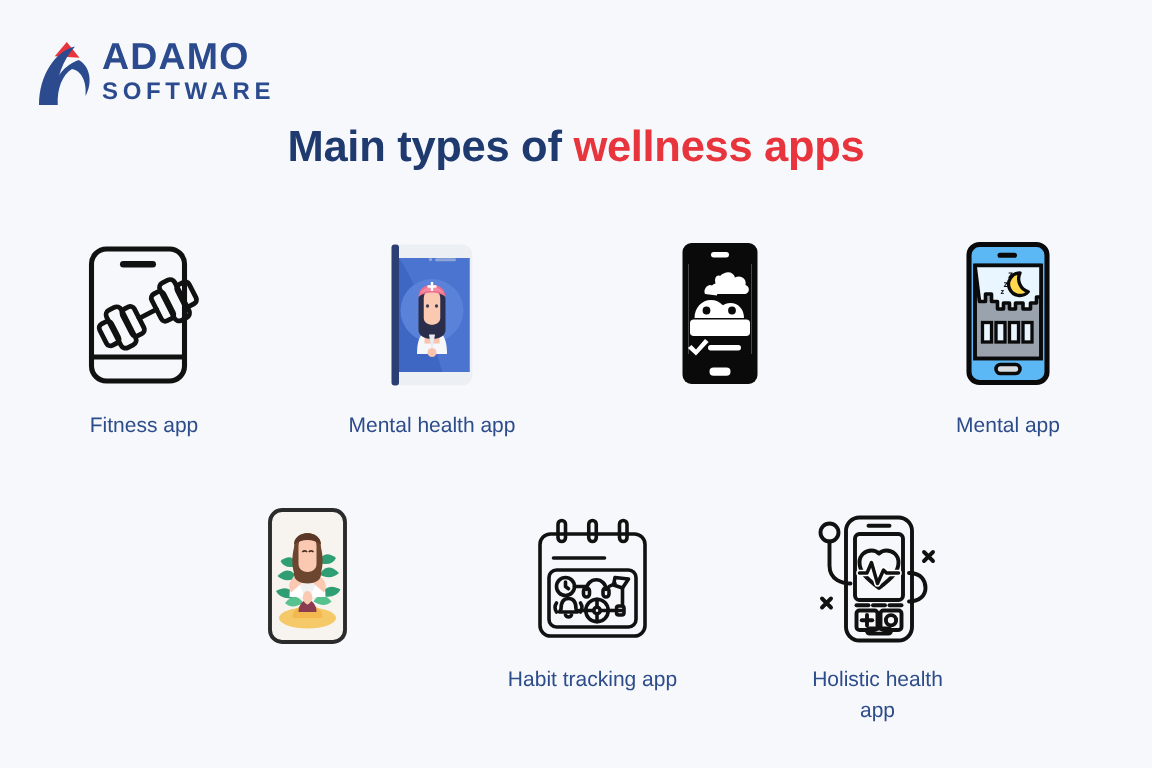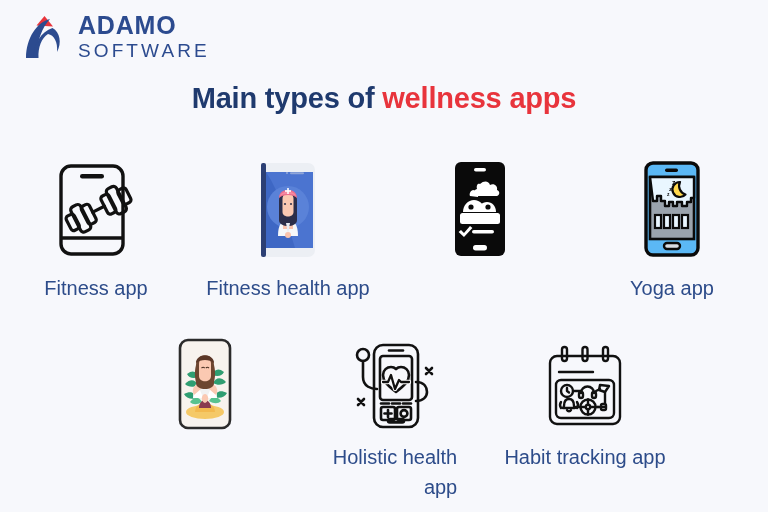--- a/index.html
+++ b/index.html
@@ -12,7 +12,7 @@
   .page{position:relative;width:768px;height:512px;}
 
   
-  .logo{position:absolute;left:20px;top:12px;display:flex;align-items:center;gap:10px;}
+  .logo{position:absolute;left:20px;top:24px;display:flex;align-items:center;}
   .logo-mark{width:48px;height:48px;position:relative;flex:0 0 auto;}
   .logo-text{display:flex;flex-direction:column;line-height:1;}
   .logo-top{font-size:25px;font-weight:800;letter-spacing:.8px;color:#2c4b8f;}

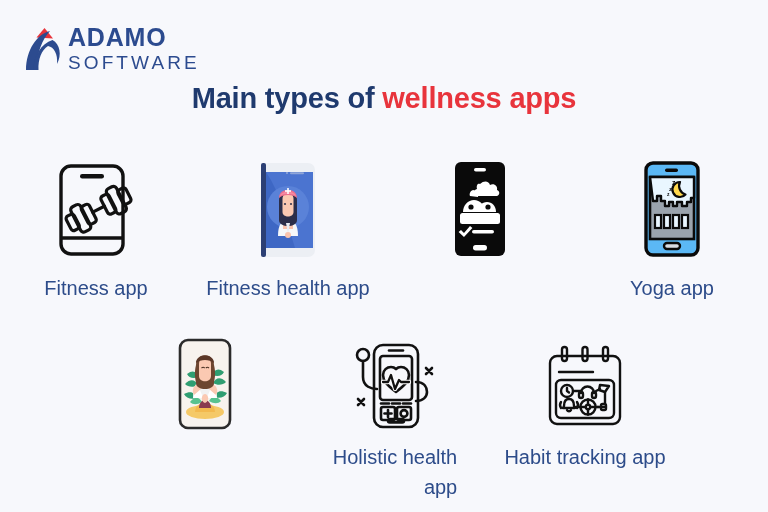--- a/index.html
+++ b/index.html
@@ -16,7 +16,7 @@
   .logo-mark{width:48px;height:48px;position:relative;flex:0 0 auto;}
   .logo-text{display:flex;flex-direction:column;line-height:1;}
   .logo-top{font-size:25px;font-weight:800;letter-spacing:.8px;color:#2c4b8f;}
-  .logo-bot{font-size:19px;font-weight:400;letter-spacing:3.1px;color:#2c4b8f;margin-top:3px;}
+  .logo-bot{font-size:16px;font-weight:700;letter-spacing:3.1px;color:#2c4b8f;margin-top:3px;}
 
   
   .title{

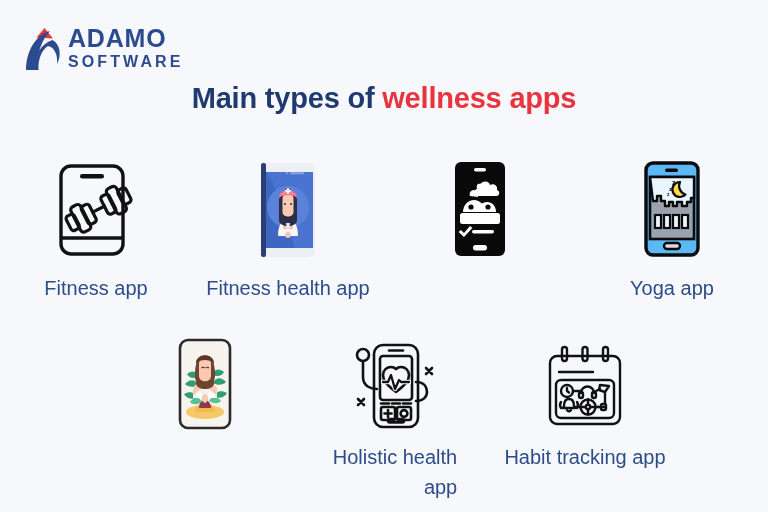--- a/index.html
+++ b/index.html
@@ -39,8 +39,8 @@
   .row2 .art{height:98px;}
 
   .caption{
-    margin-top:13px;text-align:right;color:#2d4c8a;
-    font-size:20px;line-height:1.52;font-weight:400;
+    margin-top:13px;text-align:center;color:#2d4c8a;
+    font-size:14px;line-height:1.52;font-weight:400;
   }
   .row2 .caption{margin-top:12px;}
 </style>

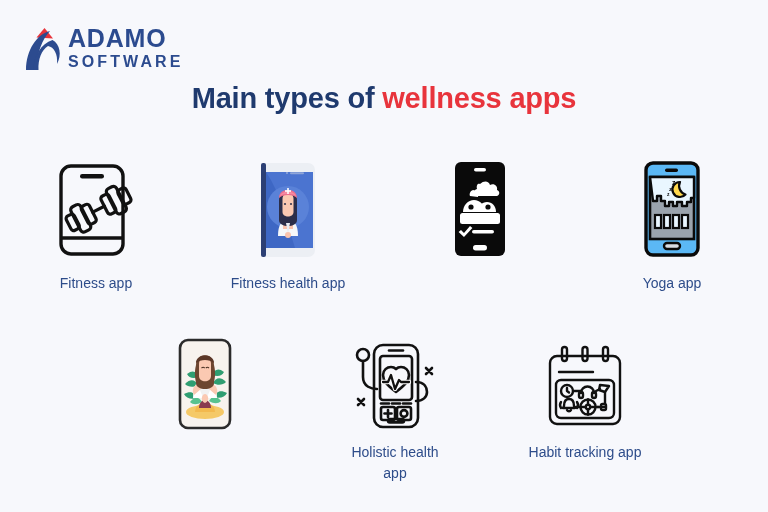--- a/index.html
+++ b/index.html
@@ -117,7 +117,7 @@
           <circle cx="31" cy="75" r="3" fill="#f9c3ae"></circle>
         </svg>
       </div>
-      <div class="caption">Fitness health app</div>
+      <div class="caption">Mental health app</div>
     </div>
 
     <div class="cell">

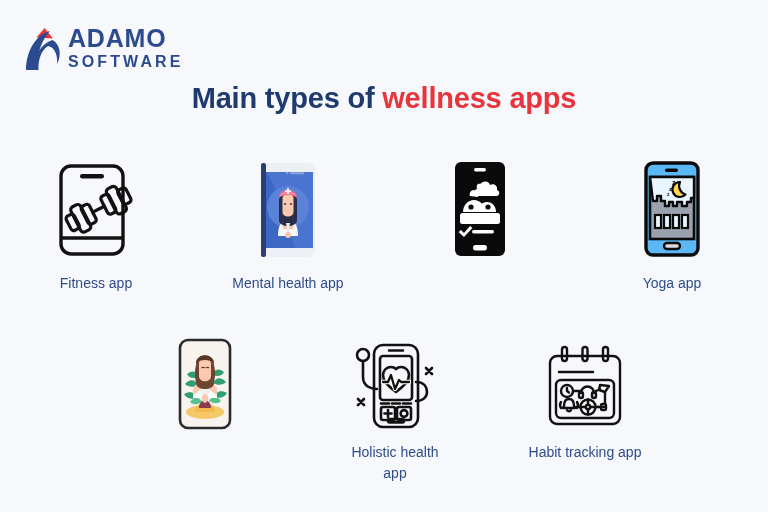--- a/index.html
+++ b/index.html
@@ -168,7 +168,7 @@
           </g>
         </svg>
       </div>
-      <div class="caption">Yoga app</div>
+      <div class="caption">Mental app</div>
     </div>
   </div>
 

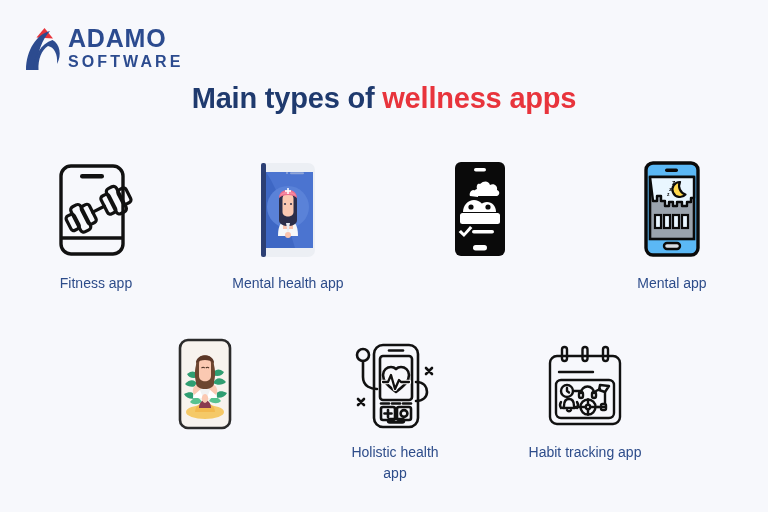--- a/index.html
+++ b/index.html
@@ -211,37 +211,6 @@
           </g>
         </svg>
       </div>
-    </div>
-
-    <div class="cell">
-      <div class="art">
-        <svg width="94" height="88" viewBox="0 0 94 88">
-          <g fill="none" stroke="#111" stroke-width="2.6" stroke-linecap="round" stroke-linejoin="round">
-            <circle cx="15" cy="13" r="6"></circle>
-            <path d="M15 19 v16 c0 10 9 12 14 12"></path>
-            <path d="M68 40 c9 0 11 6 11 10 c0 5-4 9-11 9"></path>
-            <rect x="26" y="3" width="44" height="82" rx="9"></rect>
-            <rect x="32" y="14" width="32" height="44" rx="3"></rect>
-            <line x1="41" y1="8.5" x2="55" y2="8.5"></line>
-            <rect x="40" y="77" width="16" height="3.4" rx="1.7"></rect>
-            <path d="M48 50 c-9-7-13-11-13-17 c0-5 4-8 8-8 c3 0 5 2 5 2 c0 0 2-2 5-2 c4 0 8 3 8 8 c0 6-4 10-13 17 Z"></path>
-            <line x1="33" y1="61.5" x2="41" y2="61.5"></line>
-            <line x1="44" y1="61.5" x2="52" y2="61.5"></line>
-            <line x1="55" y1="61.5" x2="63" y2="61.5"></line>
-            <rect x="33" y="65" width="14" height="13" rx="2"></rect>
-            <rect x="49" y="65" width="14" height="13" rx="2"></rect>
-            <line x1="40" y1="68" x2="40" y2="75"></line>
-            <line x1="36.5" y1="71.5" x2="43.5" y2="71.5"></line>
-            <circle cx="56" cy="71.5" r="3.4"></circle>
-            <path d="M78 26 l6 6 M84 26 l-6 6"></path>
-            <path d="M10 57 l6 6 M16 57 l-6 6"></path>
-          </g>
-          <path d="M35 40 h5 l3 -7 l4 14 l4 -9 l2 2 h8" fill="none" stroke="#fff" stroke-width="4.4" stroke-linecap="round" stroke-linejoin="round"></path>
-          <path d="M35 40 h5 l3 -7 l4 14 l4 -9 l2 2 h8" fill="none" stroke="#111" stroke-width="2.3" stroke-linecap="round" stroke-linejoin="round"></path>
-        </svg>
-      </div>
-      <div class="caption" style="white-space:pre-line;">Holistic health
-app</div>
     </div>
 
     <div class="cell">
@@ -282,6 +251,37 @@
       </div>
       <div class="caption" style="white-space:pre-line;">Habit tracking app</div>
     </div>
+
+    <div class="cell">
+      <div class="art">
+        <svg width="94" height="88" viewBox="0 0 94 88">
+          <g fill="none" stroke="#111" stroke-width="2.6" stroke-linecap="round" stroke-linejoin="round">
+            <circle cx="15" cy="13" r="6"></circle>
+            <path d="M15 19 v16 c0 10 9 12 14 12"></path>
+            <path d="M68 40 c9 0 11 6 11 10 c0 5-4 9-11 9"></path>
+            <rect x="26" y="3" width="44" height="82" rx="9"></rect>
+            <rect x="32" y="14" width="32" height="44" rx="3"></rect>
+            <line x1="41" y1="8.5" x2="55" y2="8.5"></line>
+            <rect x="40" y="77" width="16" height="3.4" rx="1.7"></rect>
+            <path d="M48 50 c-9-7-13-11-13-17 c0-5 4-8 8-8 c3 0 5 2 5 2 c0 0 2-2 5-2 c4 0 8 3 8 8 c0 6-4 10-13 17 Z"></path>
+            <line x1="33" y1="61.5" x2="41" y2="61.5"></line>
+            <line x1="44" y1="61.5" x2="52" y2="61.5"></line>
+            <line x1="55" y1="61.5" x2="63" y2="61.5"></line>
+            <rect x="33" y="65" width="14" height="13" rx="2"></rect>
+            <rect x="49" y="65" width="14" height="13" rx="2"></rect>
+            <line x1="40" y1="68" x2="40" y2="75"></line>
+            <line x1="36.5" y1="71.5" x2="43.5" y2="71.5"></line>
+            <circle cx="56" cy="71.5" r="3.4"></circle>
+            <path d="M78 26 l6 6 M84 26 l-6 6"></path>
+            <path d="M10 57 l6 6 M16 57 l-6 6"></path>
+          </g>
+          <path d="M35 40 h5 l3 -7 l4 14 l4 -9 l2 2 h8" fill="none" stroke="#fff" stroke-width="4.4" stroke-linecap="round" stroke-linejoin="round"></path>
+          <path d="M35 40 h5 l3 -7 l4 14 l4 -9 l2 2 h8" fill="none" stroke="#111" stroke-width="2.3" stroke-linecap="round" stroke-linejoin="round"></path>
+        </svg>
+      </div>
+      <div class="caption" style="white-space:pre-line;">Holistic health
+app</div>
+    </div>
   </div>
 
 </div>

